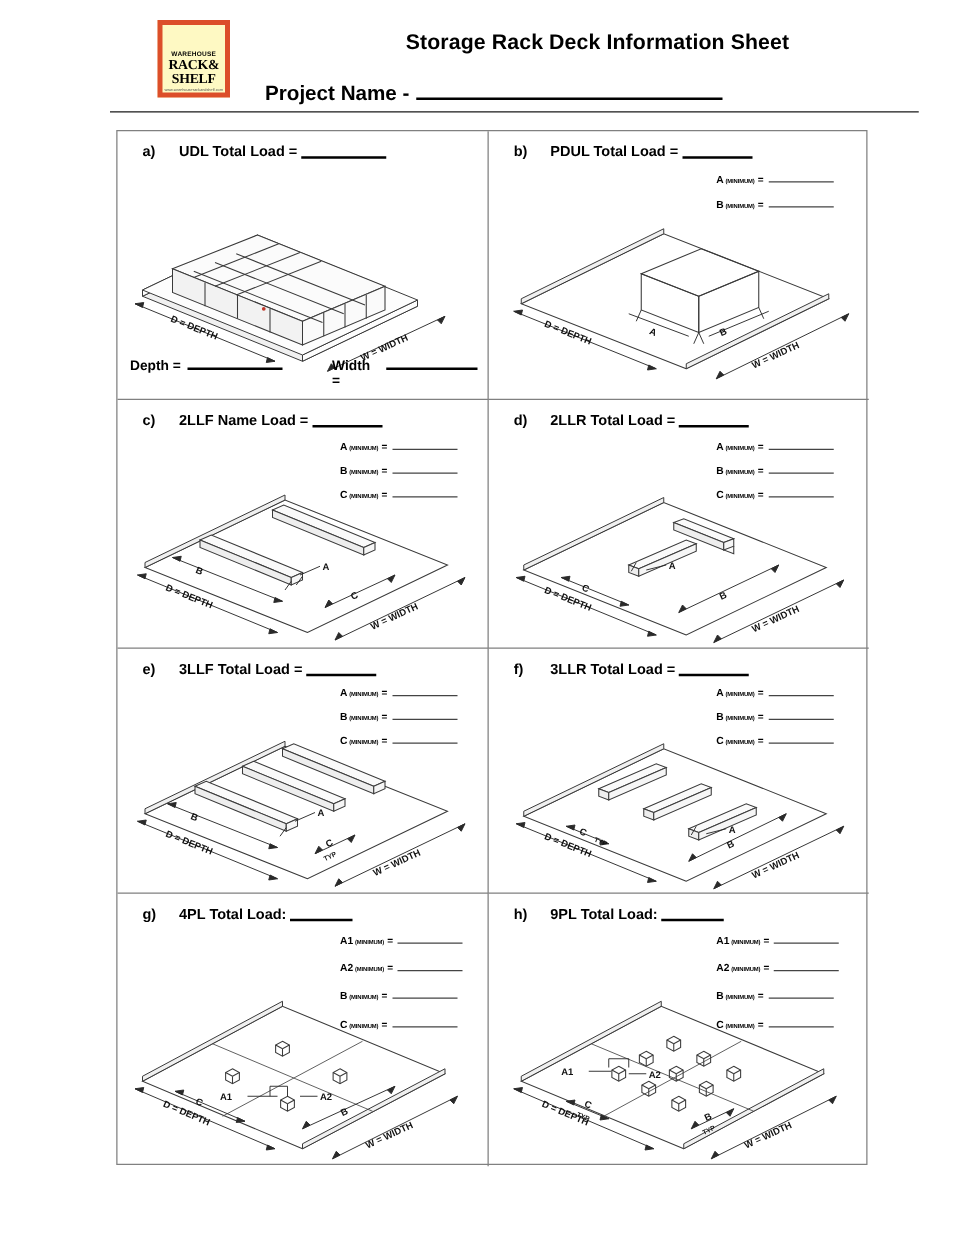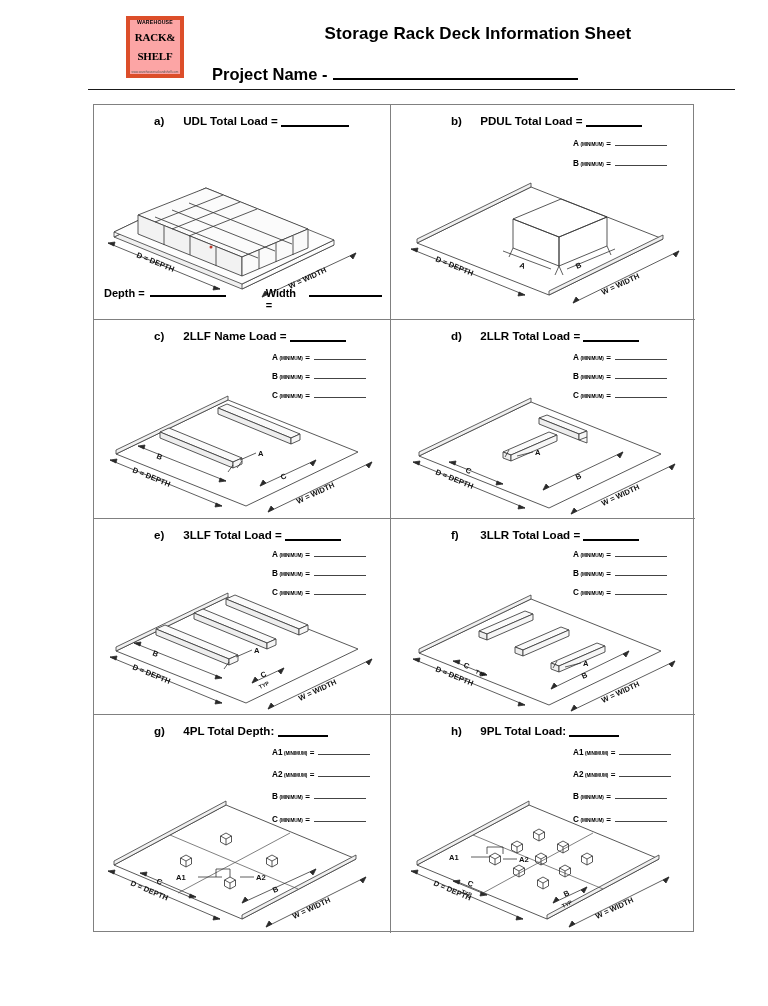--- a/index.html
+++ b/index.html
@@ -13,8 +13,8 @@
   #header{position:absolute;left:0;top:0;width:768px;height:95px;}
   #logo{
     position:absolute;left:126px;top:16px;width:58px;height:62px;
-    background:#fca5a5;border:4px solid #DC4E2A;box-sizing:border-box;
-    display:flex;flex-direction:column;align-items:center;justify-content:space-between;
+    background:#fef9c3;border:4px solid #DC4E2A;box-sizing:border-box;
+    display:flex;flex-direction:column;align-items:center;justify-content:flex-end;
     line-height:1;
   }
   #logo .l1{font-size:5.2px;font-weight:bold;letter-spacing:.2px;}

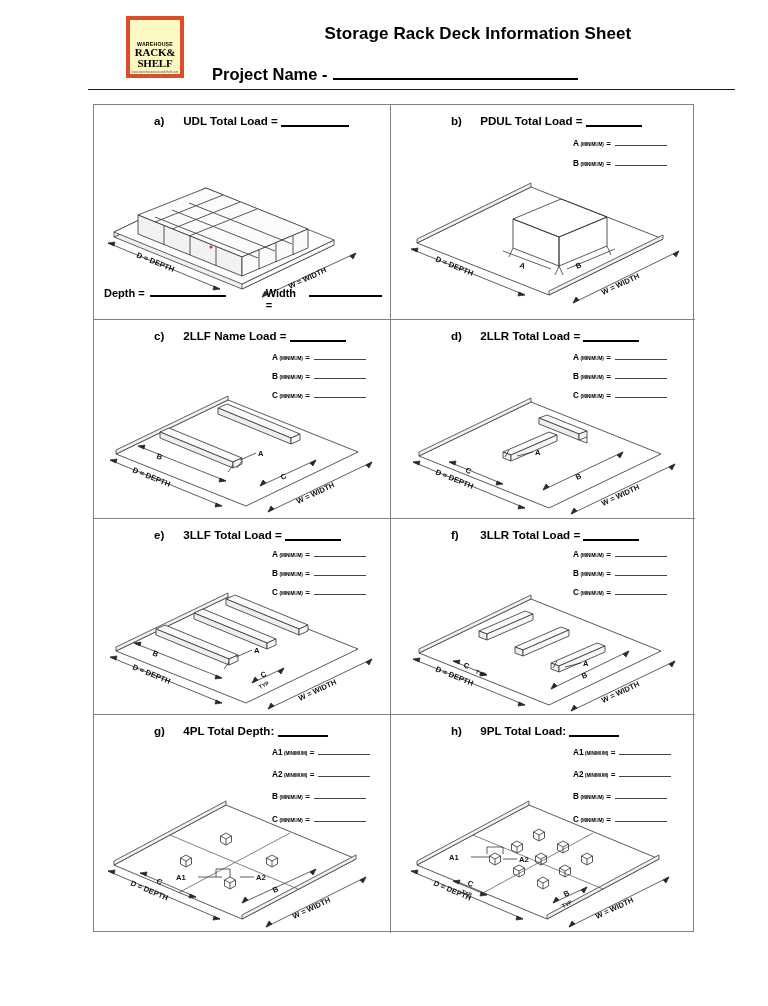--- a/index.html
+++ b/index.html
@@ -50,7 +50,7 @@
   .cell.bR{border-right:1.3px solid #808080;}
   .cell.bB{border-bottom:1.3px solid #808080;}
 
-  .cap{position:absolute;top:9px;left:20px;font-size:11.6px;font-weight:bold;white-space:nowrap;margin-left:40px;}
+  .cap{position:absolute;top:9px;left:20px;font-size:11.6px;font-weight:bold;white-space:nowrap;}
   .cap .ltr{display:inline-block;width:26px;}
   .cap .rule{display:inline-block;border-bottom:2.2px solid #000;height:11px;vertical-align:-2px;}
   .r-long{width:68px;}

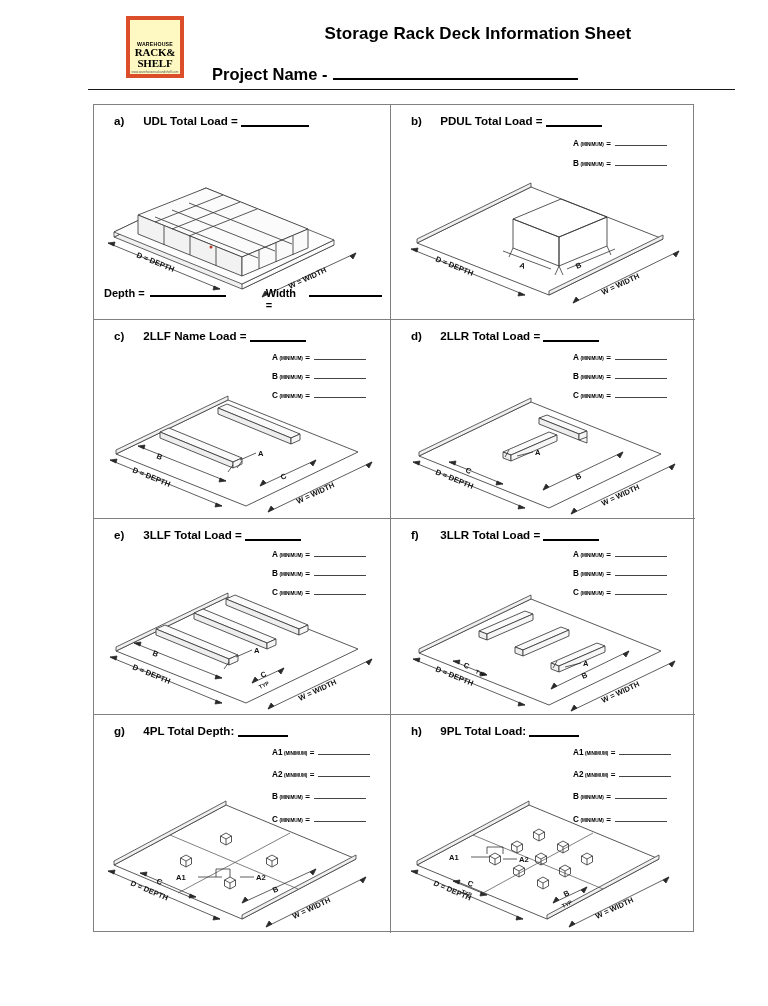--- a/index.html
+++ b/index.html
@@ -539,7 +539,7 @@
   <div class="cell bR">
     <div class="cap">
       <span class="ltr">g)</span>
-      <span>4PL Total Depth:</span>
+      <span>4PL Total Load:</span>
       <span class="rule r-sh"></span>
     </div>
 

